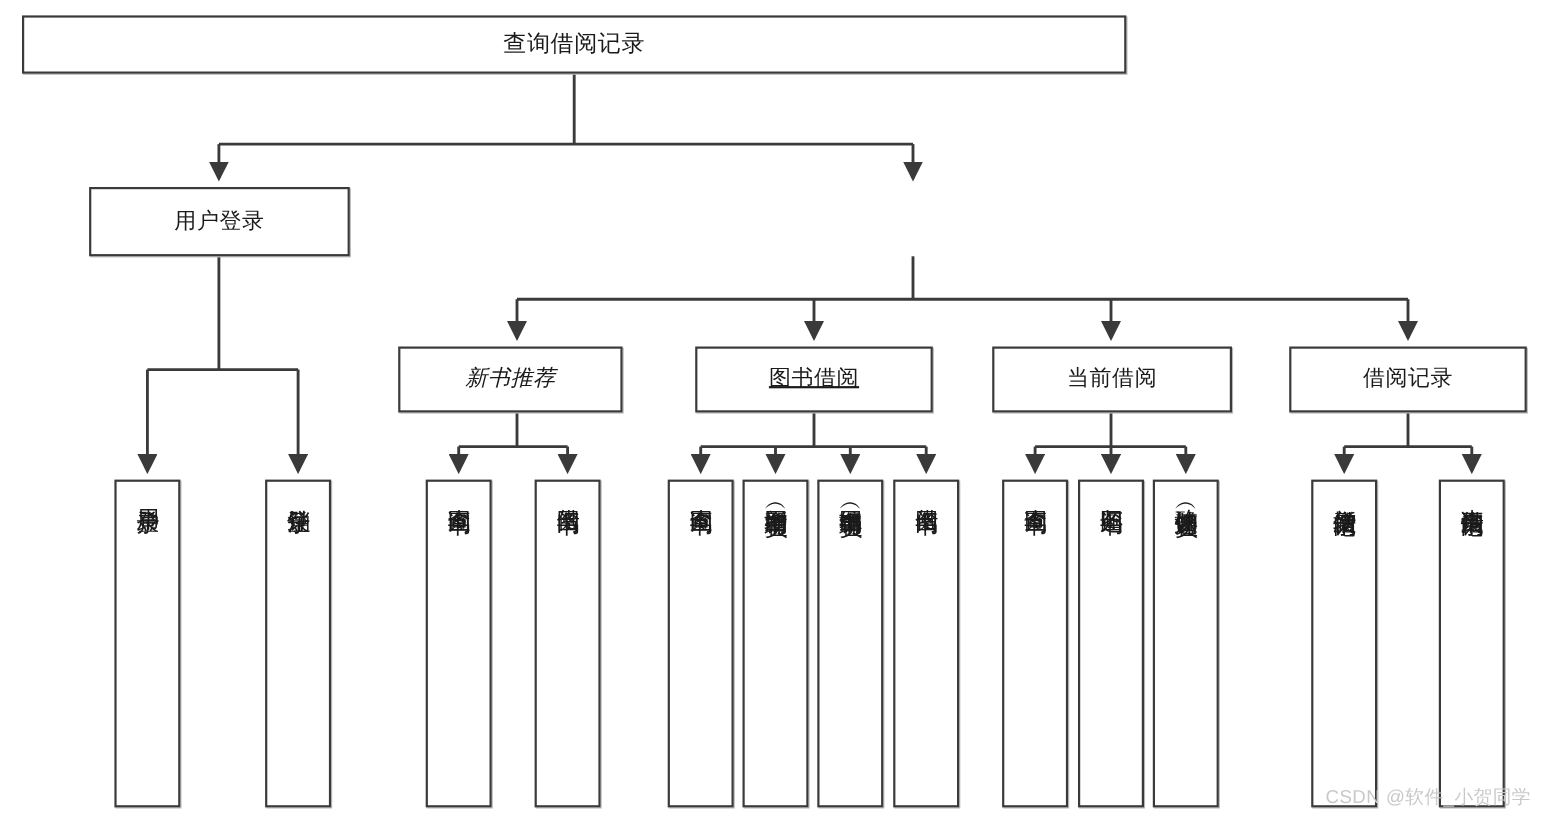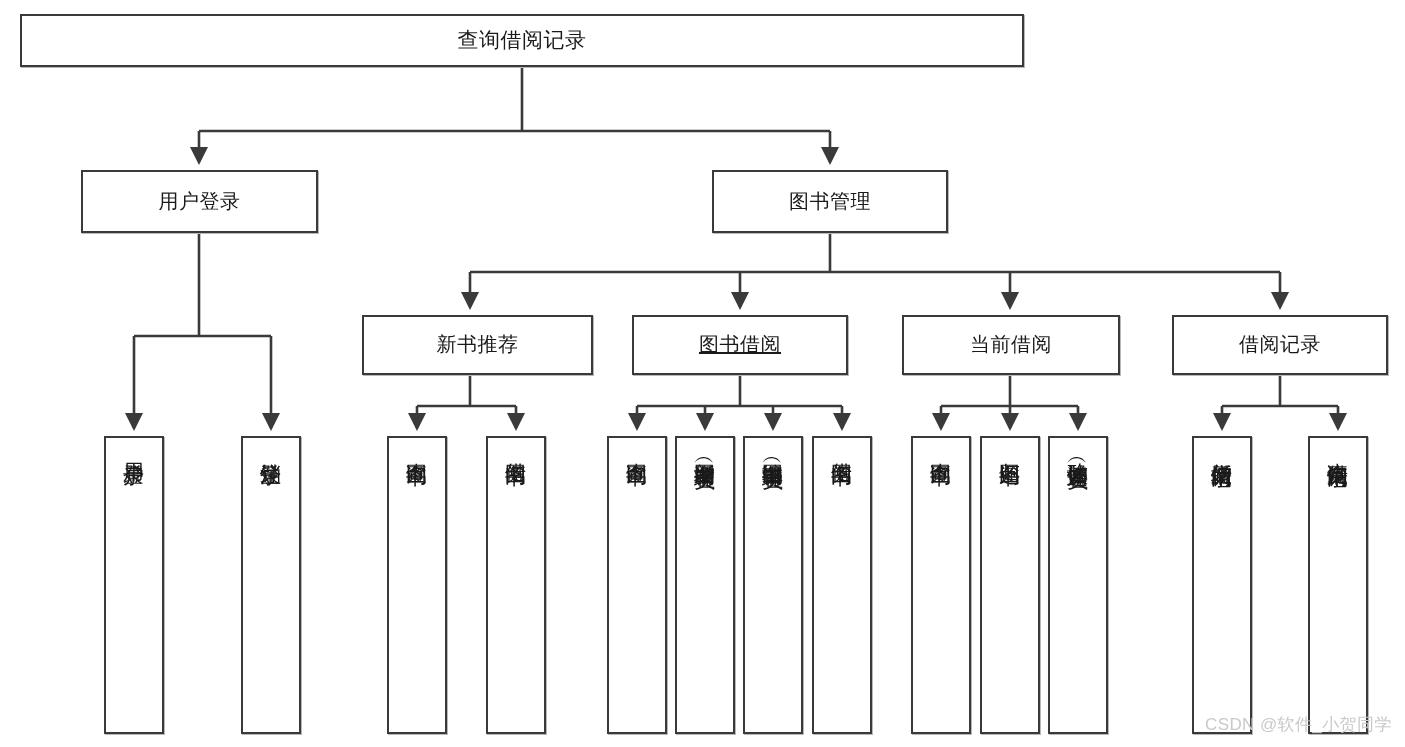--- a/index.html
+++ b/index.html
@@ -129,9 +129,6 @@
   <div class="node level2" style="left:81px; top:170px; width:237px; height:63px;">
     <span class="node-label">用户登录</span>
   </div>
-  <div class="node level2" style="left:712px; top:170px; width:236px; height:63px;">
-    <span class="node-label">图书管理</span>
-  </div>
 
   <div class="node level3" style="left:362px; top:315px; width:231px; height:60px;">
     <span class="node-label">新书推荐</span>

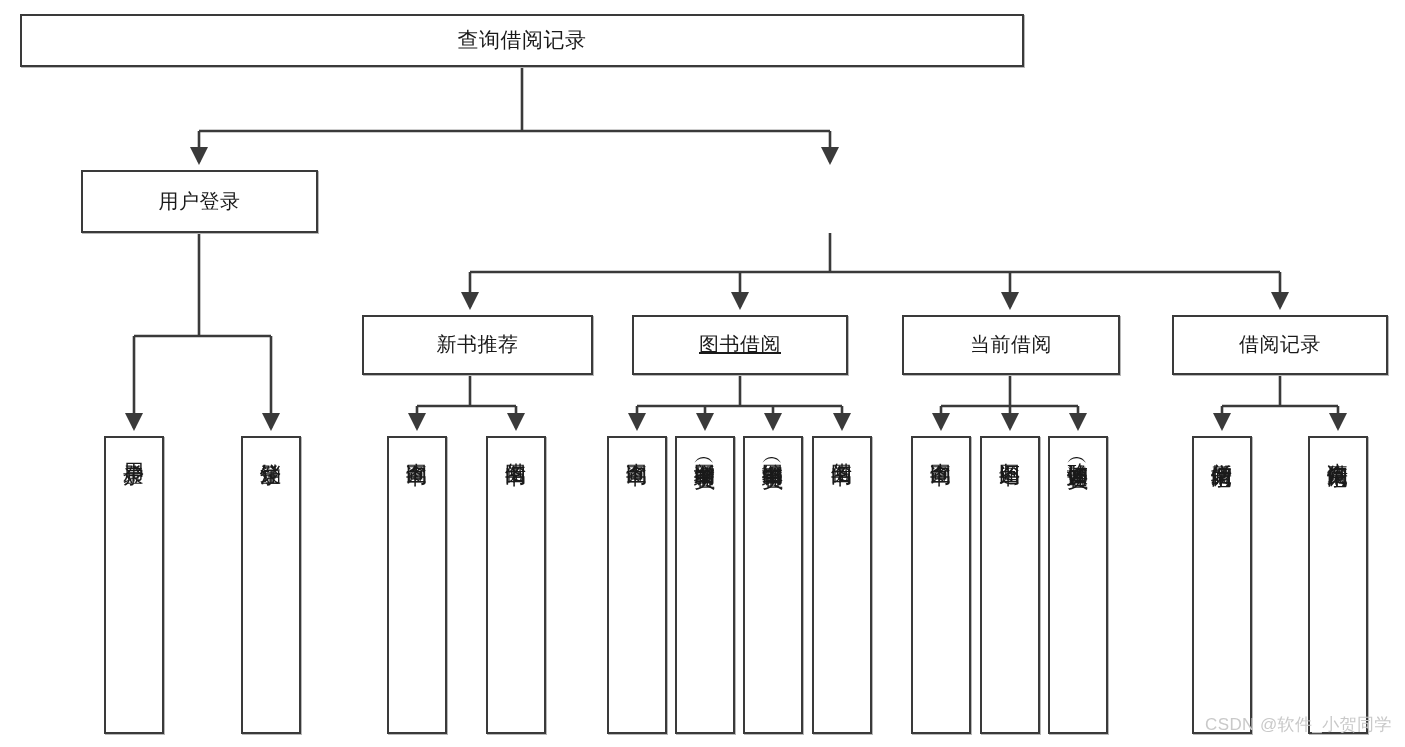--- a/index.html
+++ b/index.html
@@ -130,7 +130,7 @@
     <span class="node-label">用户登录</span>
   </div>
 
-  <div class="node level3" style="left:362px; top:315px; width:231px; height:60px;">
+  <div class="node level3" style="left:362px; top:315px; width:204px; height:60px;font-style:italic;">
     <span class="node-label">新书推荐</span>
   </div>
   <div class="node level3" style="left:632px; top:315px; width:216px; height:60px;text-decoration:underline;">

